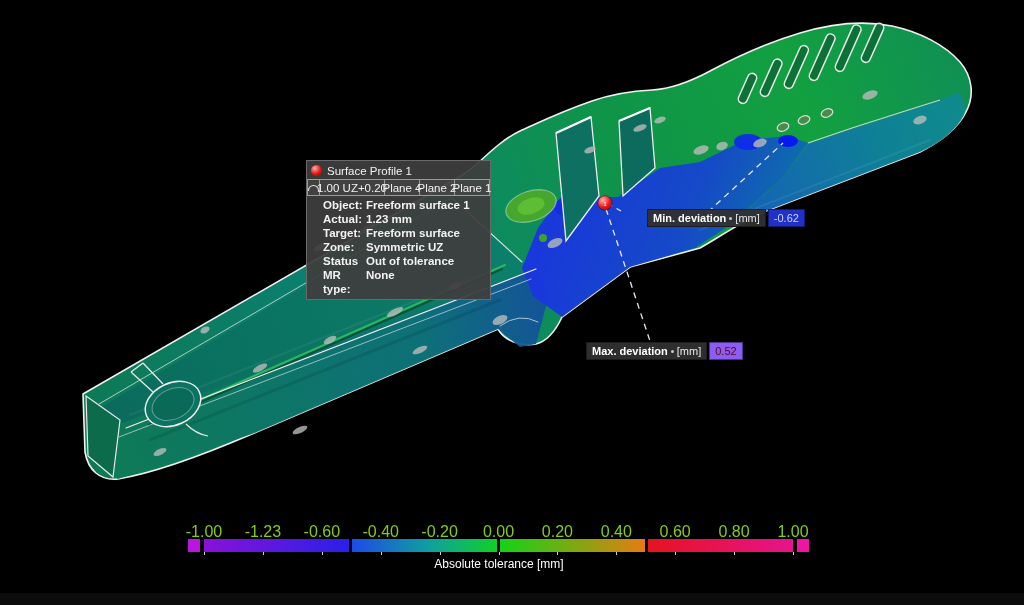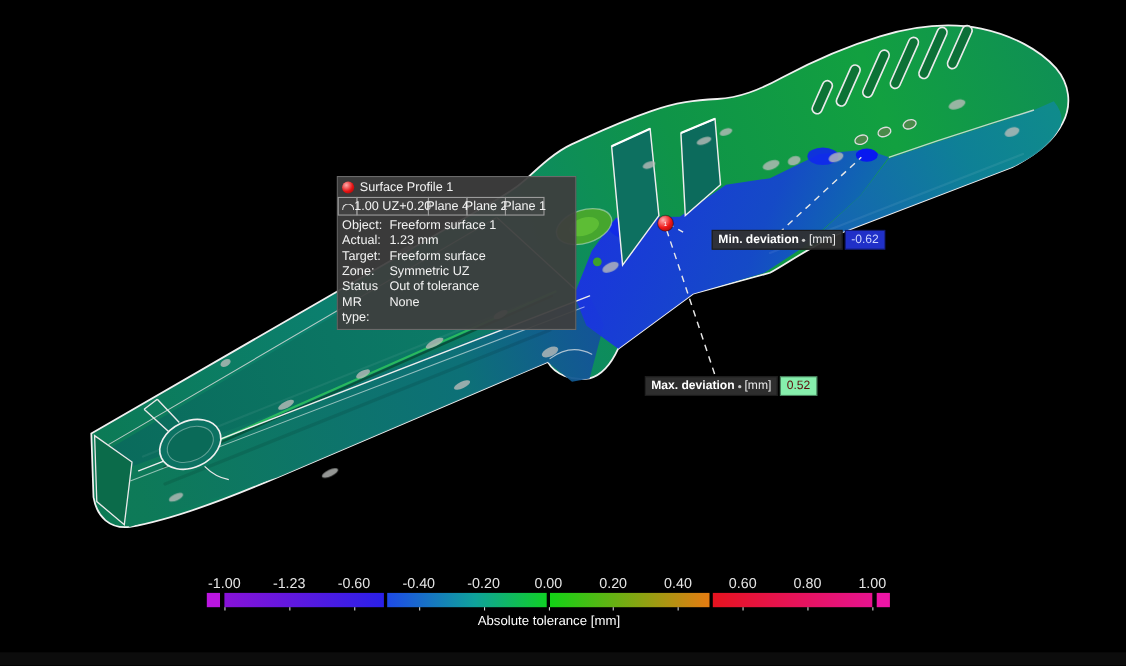--- a/index.html
+++ b/index.html
@@ -9,7 +9,7 @@
   .bottom-strip{position:absolute;left:0;bottom:0;width:100%;height:12px;background:#0c0c0c;z-index:0;}
 
   
-  .tooltip{position:absolute;left:306px;top:160px;width:218px;z-index:5;
+  .tooltip{position:absolute;left:306px;top:160px;width:185px;z-index:5;
            background:rgba(62,62,62,.94);border:1px solid #6a6a6a;color:#f2f2f2;
            font-size:11.5px;line-height:14px;box-sizing:border-box;}
   .tt-title{display:flex;align-items:center;gap:5px;padding:2px 4px 1px;height:15px;}

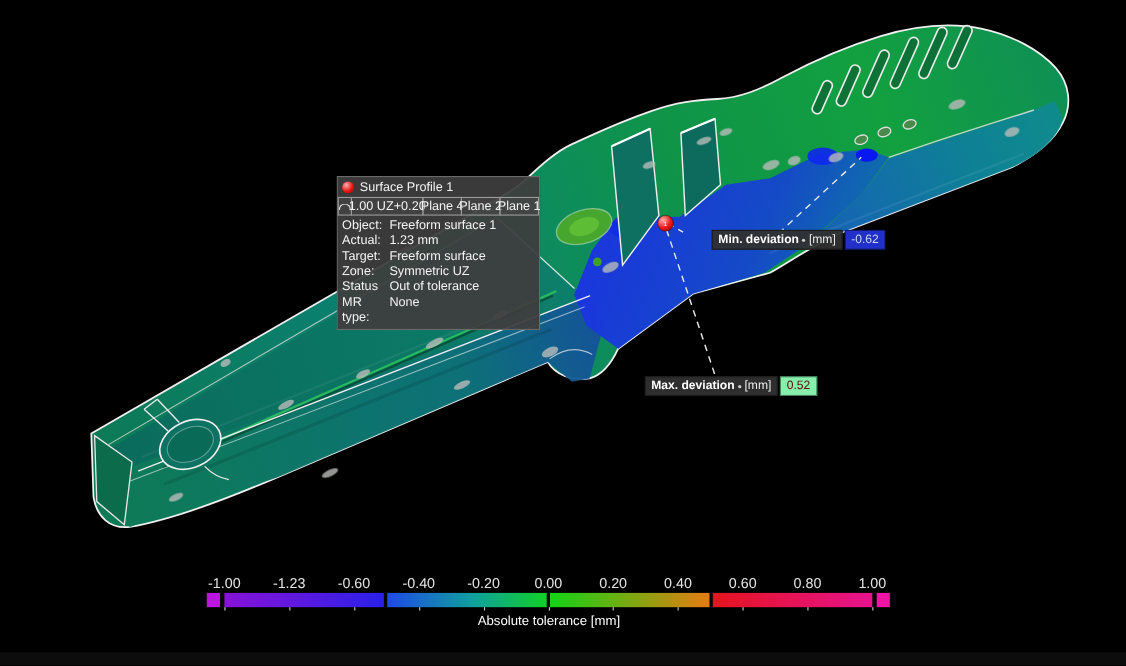--- a/index.html
+++ b/index.html
@@ -24,7 +24,7 @@
   .arc-glyph{width:9px;height:5px;border:1.5px solid #e8e8e8;border-bottom:none;
              border-radius:9px 9px 0 0;display:block;}
   .tt-rows{padding:2px 0 3px;}
-  .tt-row{display:grid;grid-template-columns:43px 1fr;padding:0 4px;}
+  .tt-row{display:grid;grid-template-columns:43px 1fr;padding:0 16px;font-weight:bold;}
 
   
   .dev-label{position:absolute;display:flex;align-items:stretch;z-index:5;font-size:11px;}

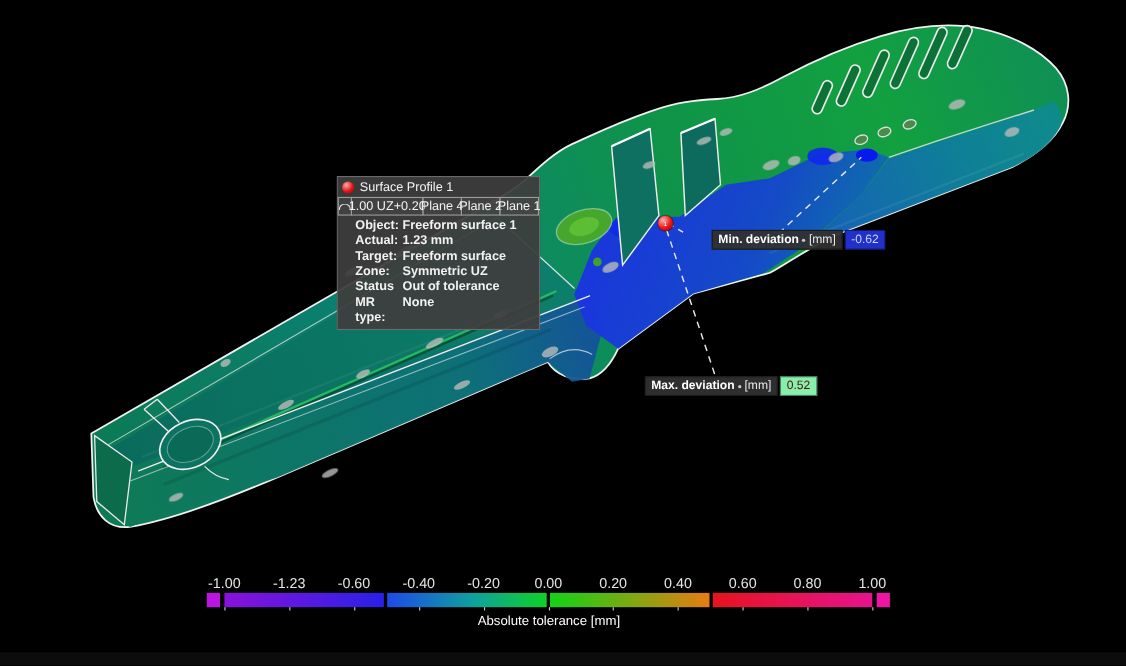--- a/index.html
+++ b/index.html
@@ -256,7 +256,7 @@
     <span class="dev-dot"></span>
     <span class="dev-unit">[mm]</span>
   </span>
-  <span class="dev-value" style="background: #86efac; color: rgb(93, 8, 8);">0.52</span>
+  <span class="dev-value" style="background: #8b5cf6; color: rgb(93, 8, 8);">0.52</span>
 </div>
 
 <div class="colorbar">

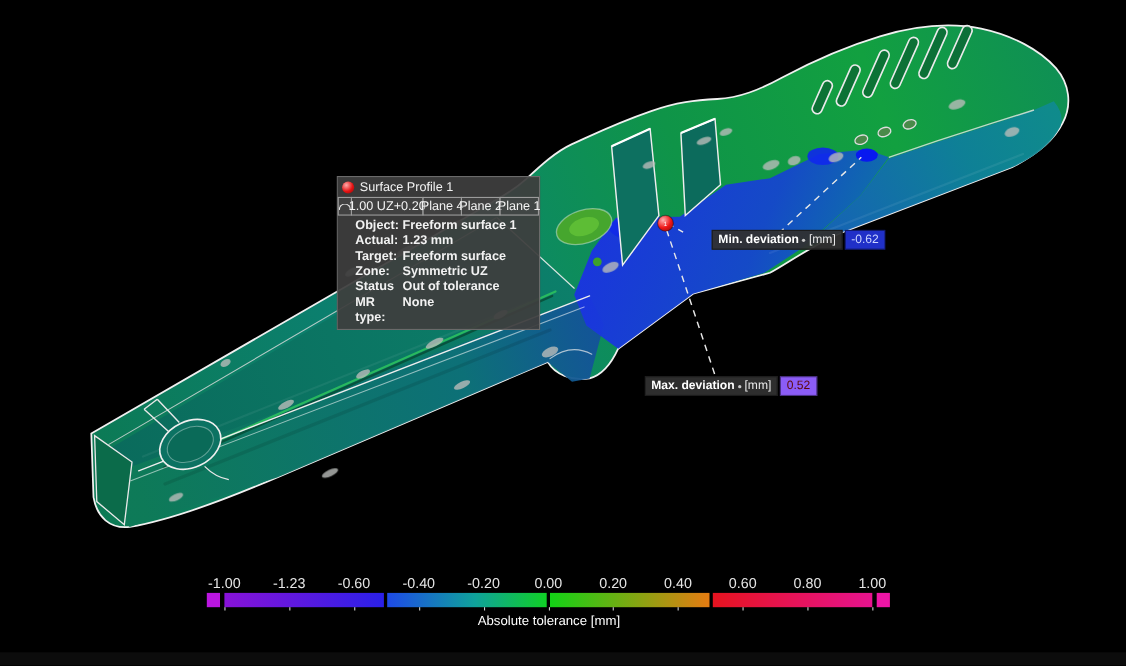--- a/index.html
+++ b/index.html
@@ -38,7 +38,7 @@
 
   
   .colorbar{position:absolute;left:188px;top:523px;width:624px;height:52px;z-index:5;}
-  .cb-tick-label{position:absolute;top:0;transform:translateX(-50%);font-size:13px;color:#e5e5e5;}
+  .cb-tick-label{position:absolute;top:0;transform:translateX(-50%);font-size:16px;color:#84cc16;}
   .cb-bar{position:absolute;top:16px;left:0;width:624px;height:13px;}
   .cb-seg{position:absolute;top:0;height:13px;}
   .cb-oor-low {left:0;width:12px;background:#bb16e0;}

